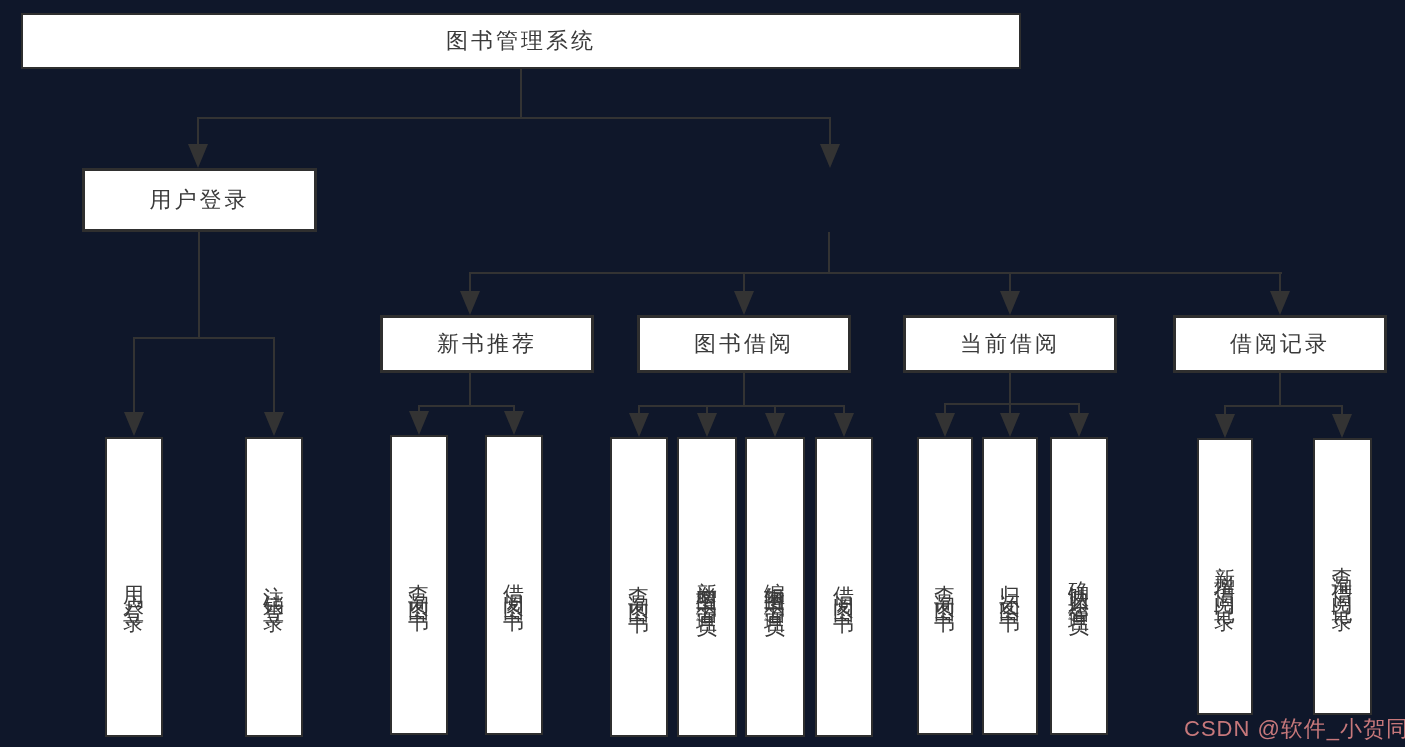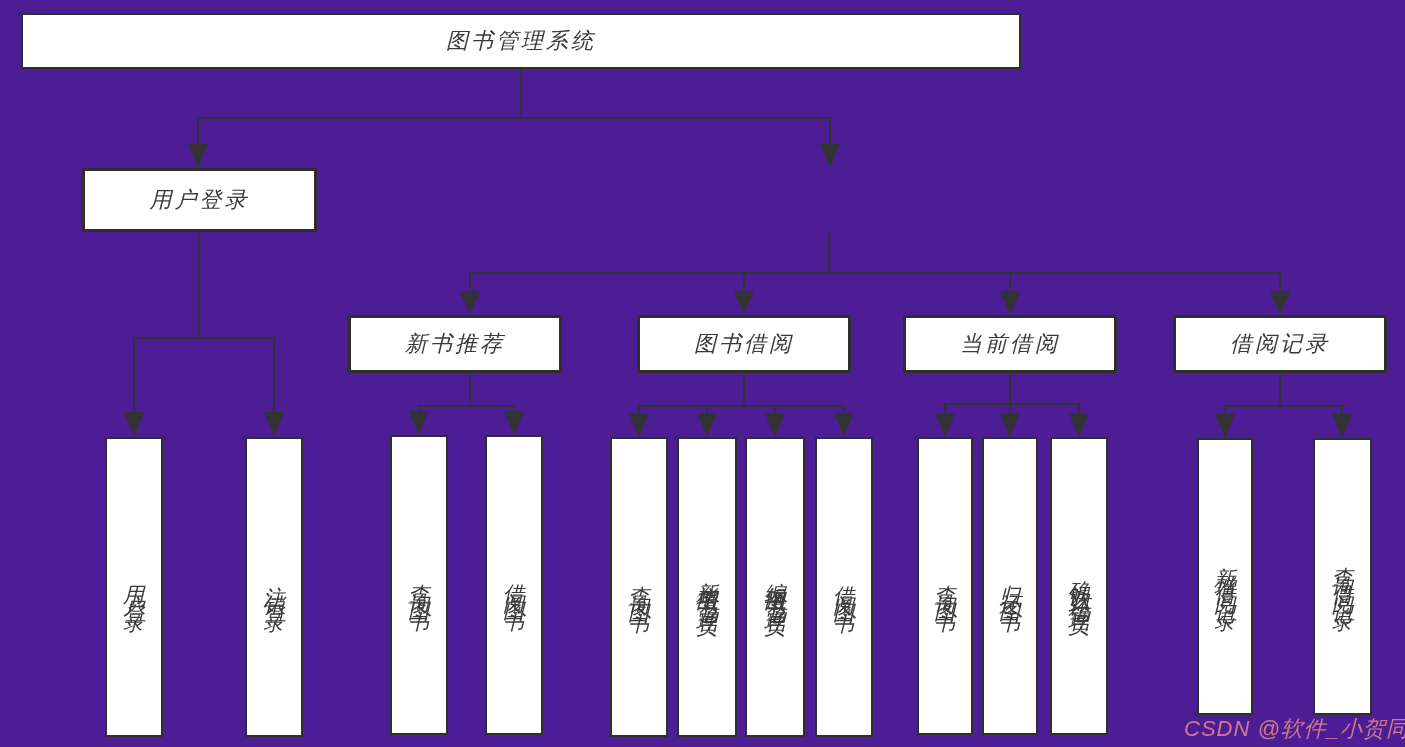--- a/index.html
+++ b/index.html
@@ -4,8 +4,8 @@
 <style>
   html,body{margin:0;padding:0;background:#fff;}
   #canvas{
-    position:relative;width:1405px;height:747px;background:#4c1d95;
-    font-family:"Liberation Sans","DejaVu Sans",sans-serif;overflow:hidden;font-style:italic;
+    position:relative;width:1405px;height:747px;background:#0f172a;
+    font-family:"Liberation Sans","DejaVu Sans",sans-serif;overflow:hidden;
   }
   .box{
     position:absolute;background:#fff;border:2px solid #2f2f2f;box-sizing:border-box;

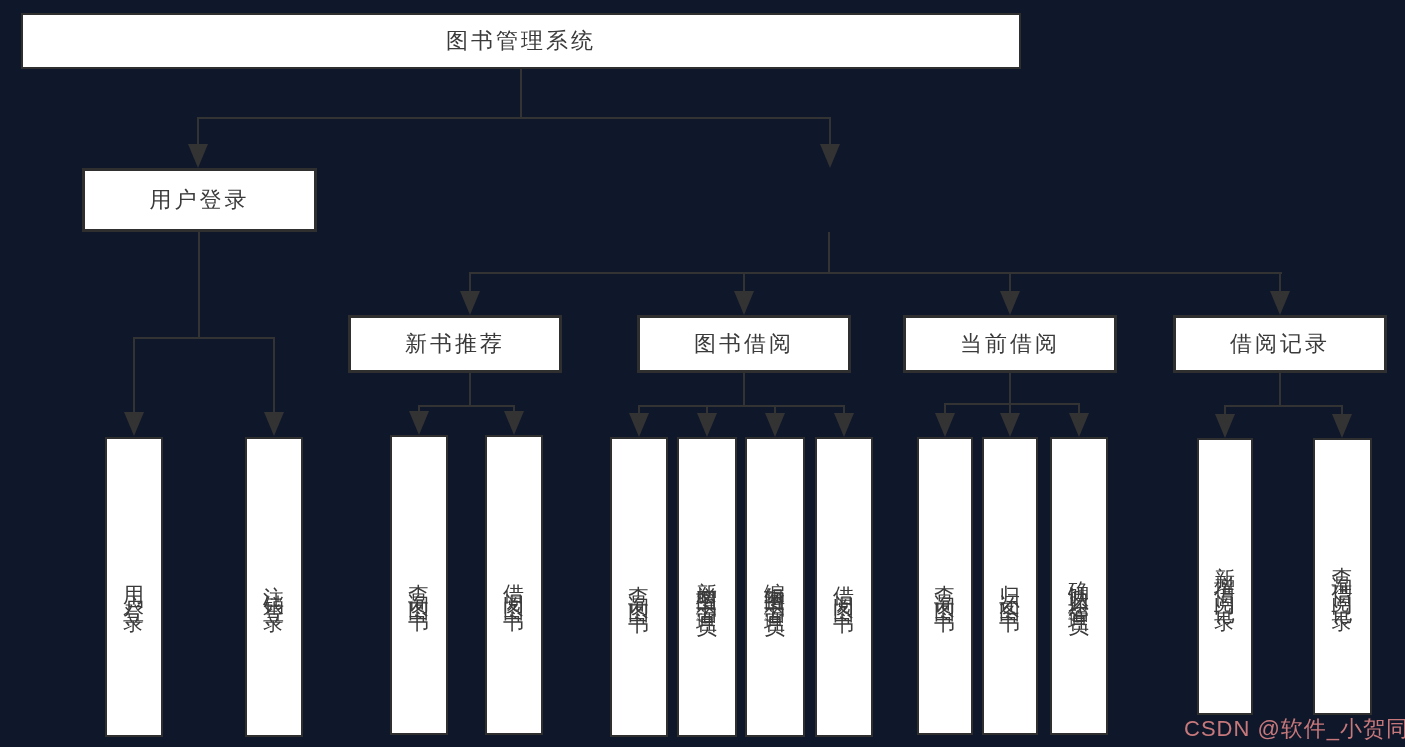--- a/index.html
+++ b/index.html
@@ -68,7 +68,7 @@
   <div class="vline" style="left:1279px;top:272px;height:21px"></div>
   <div class="arrow" style="left:1270px;top:291px"></div>
 
-  <div class="box b3 h" style="left:348px;top:315px;width:214px;height:58px">
+  <div class="box b3 h" style="left:380px;top:315px;width:214px;height:58px">
     <span>新书推荐</span>
   </div>
   <div class="box b3 h" style="left:903px;top:315px;width:214px;height:58px">

